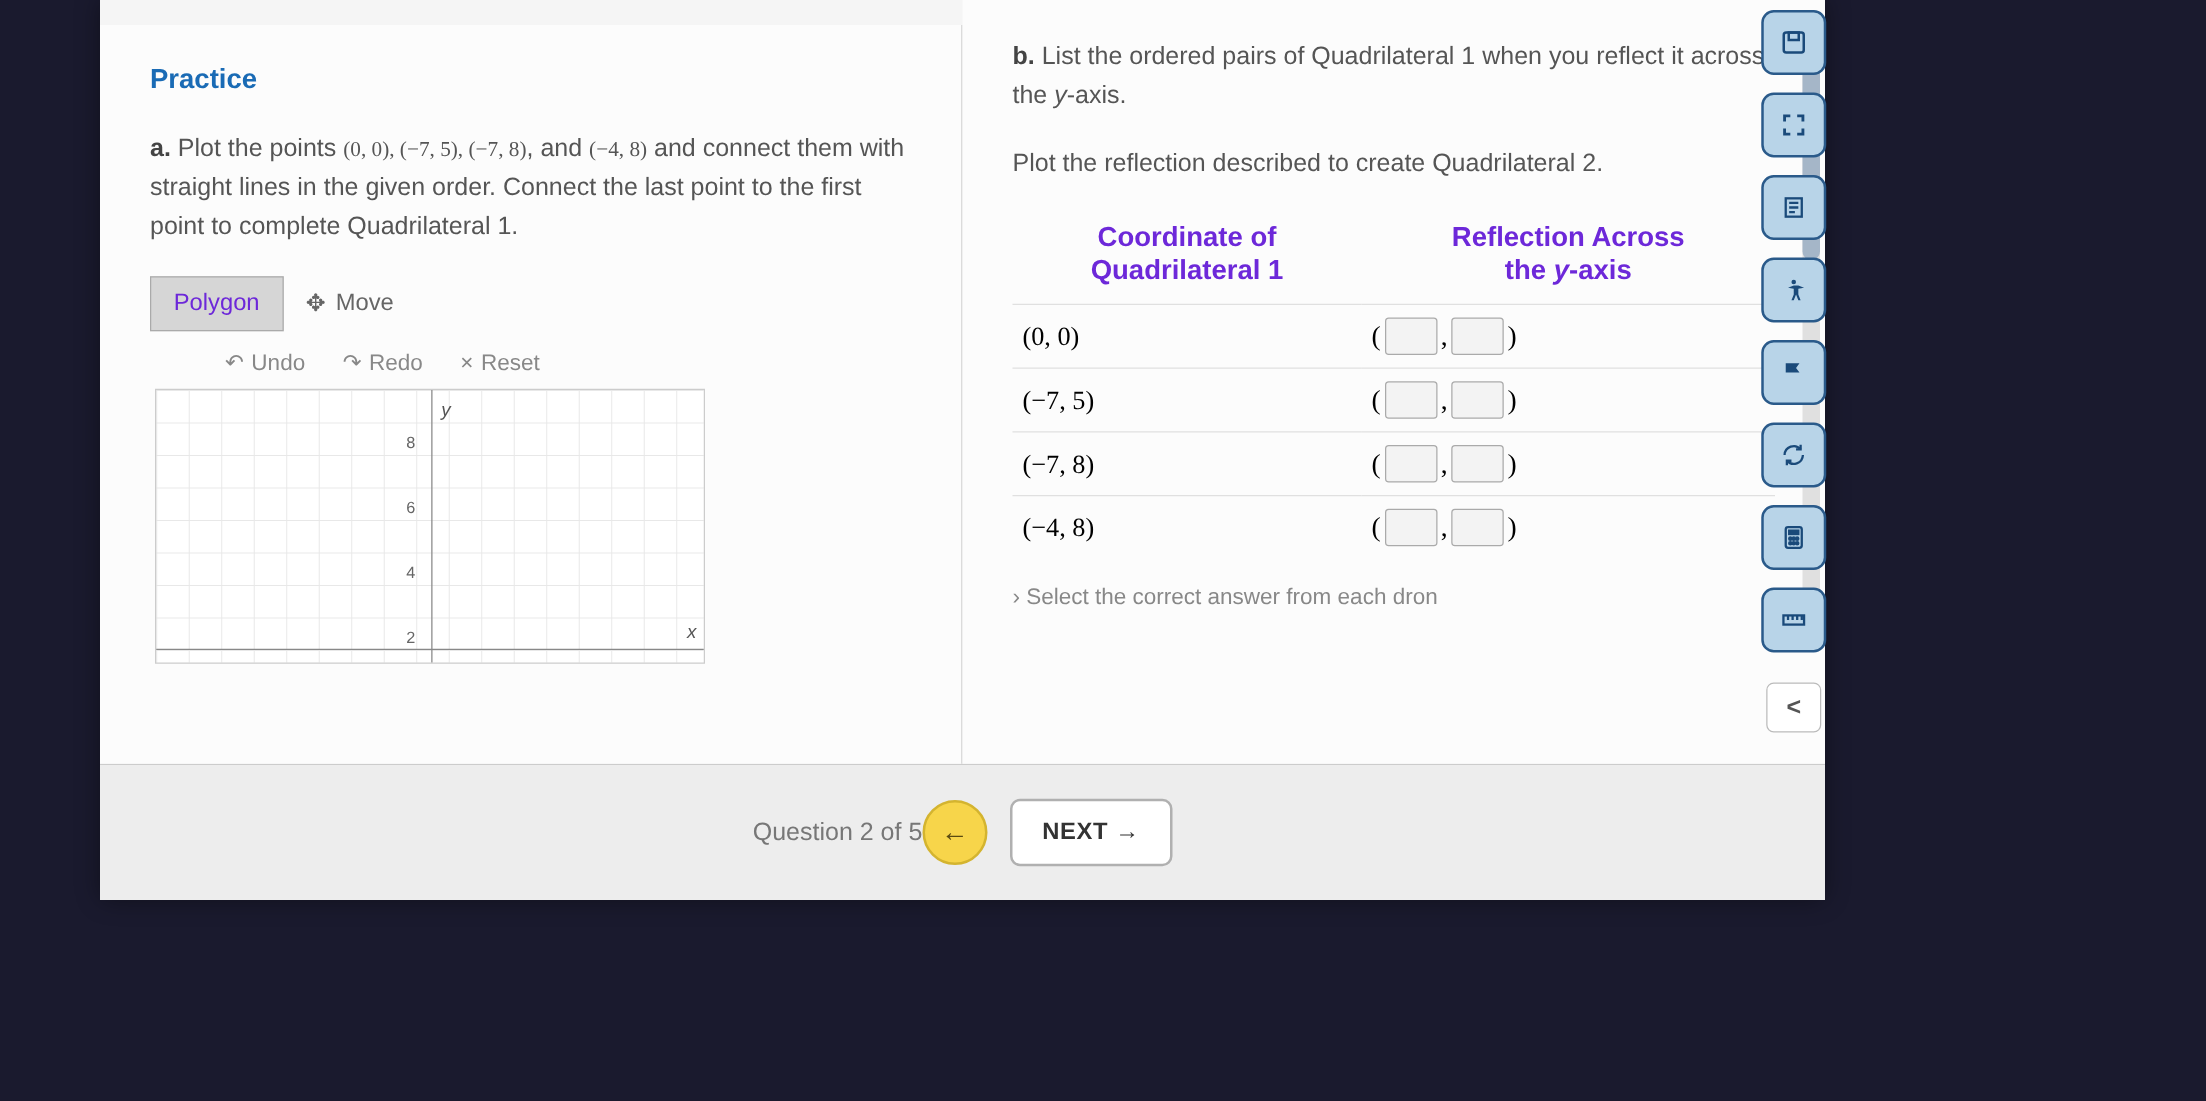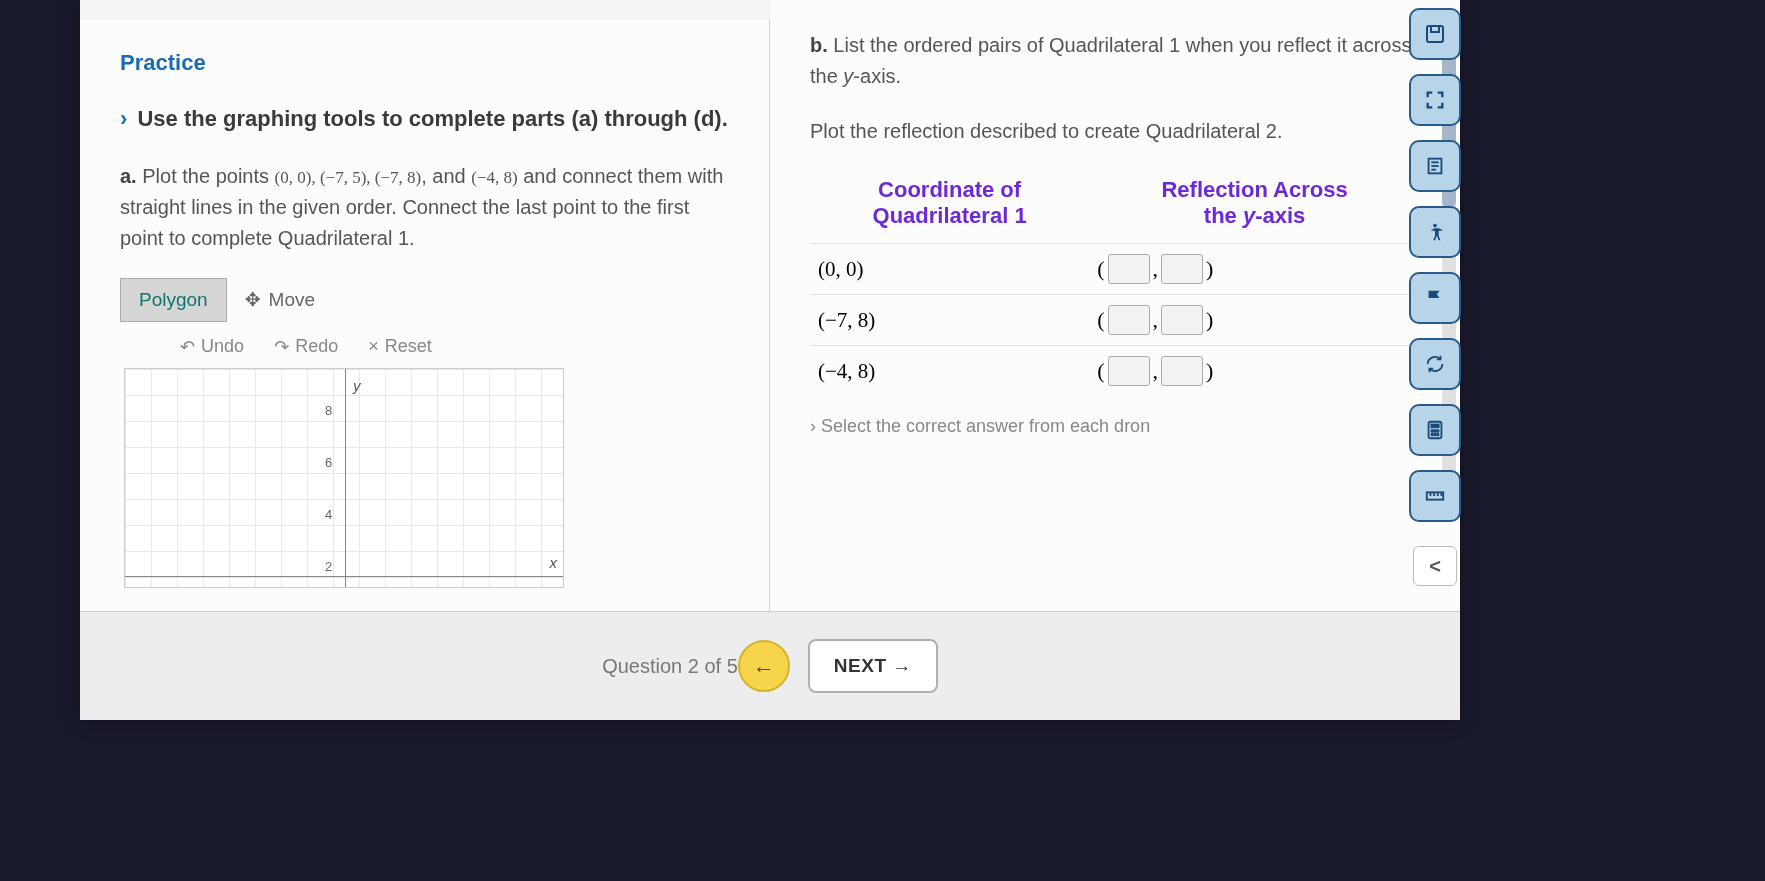--- a/index.html
+++ b/index.html
@@ -208,10 +208,6 @@
     <div class="left-panel">
       <div class="practice-title">Practice</div>
 
-      <div class="instruction">
-        <span class="chev">›</span>
-        <span class="bold">Use the graphing tools to complete parts (a) through (d).</span>
-      </div>
 
       <div class="part-text">
         <span class="lbl">a.</span>

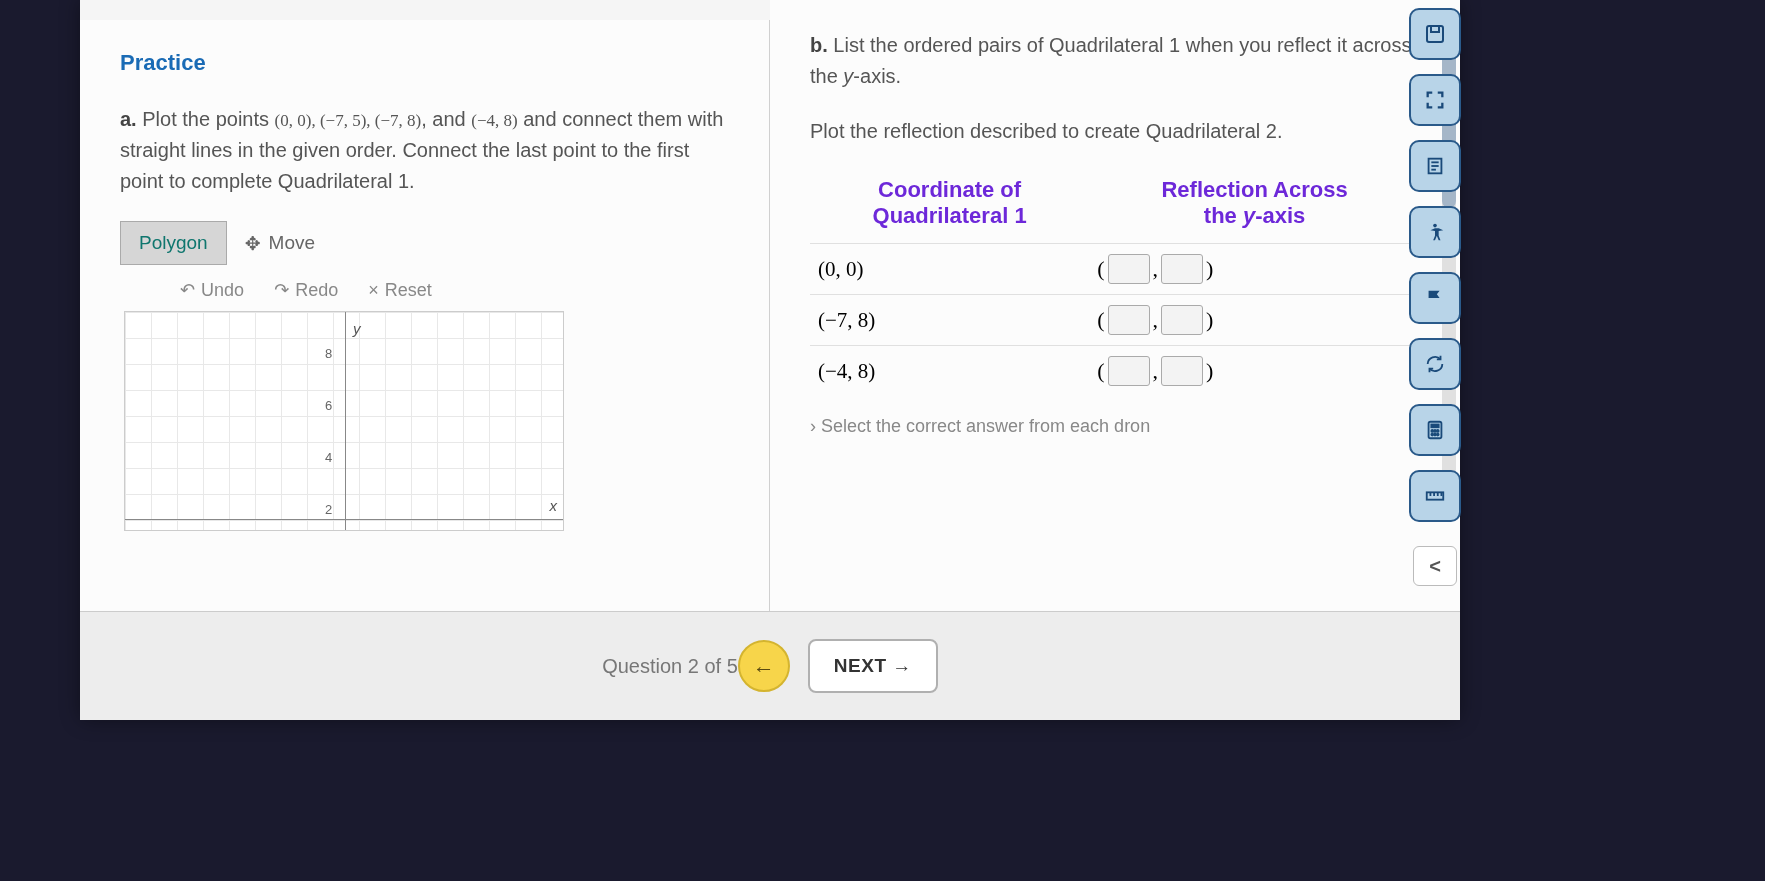--- a/index.html
+++ b/index.html
@@ -65,7 +65,7 @@
 .tool-btn {
   padding: 10px 18px;
   font-size: 19px;
-  color: #0f766e;
+  color: #6d28d9;
   background: #e8e8e8;
   border: 1px solid #ccc;
   display: inline-flex;

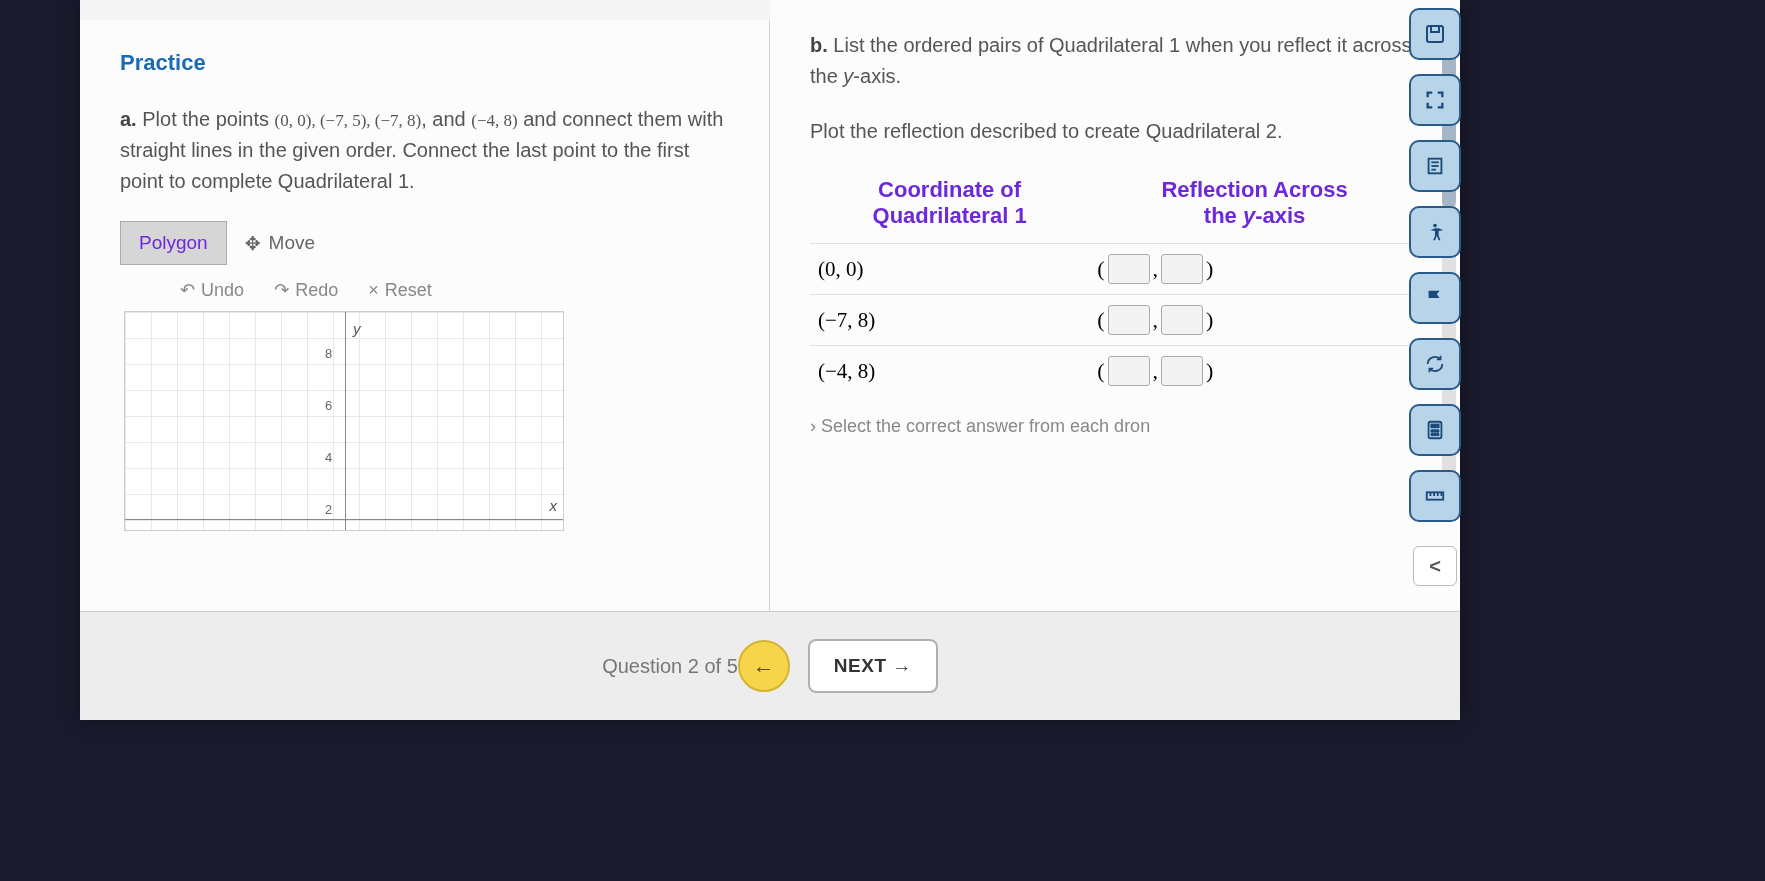--- a/index.html
+++ b/index.html
@@ -278,6 +278,10 @@
             <td><span class="pair-input">(<span class="pair-box"></span>,<span class="pair-box"></span>)</span></td>
           </tr>
           <tr>
+            <td>(−7, 5)</td>
+            <td><span class="pair-input">(<span class="pair-box"></span>,<span class="pair-box"></span>)</span></td>
+          </tr>
+          <tr>
             <td>(−7, 8)</td>
             <td><span class="pair-input">(<span class="pair-box"></span>,<span class="pair-box"></span>)</span></td>
           </tr>

